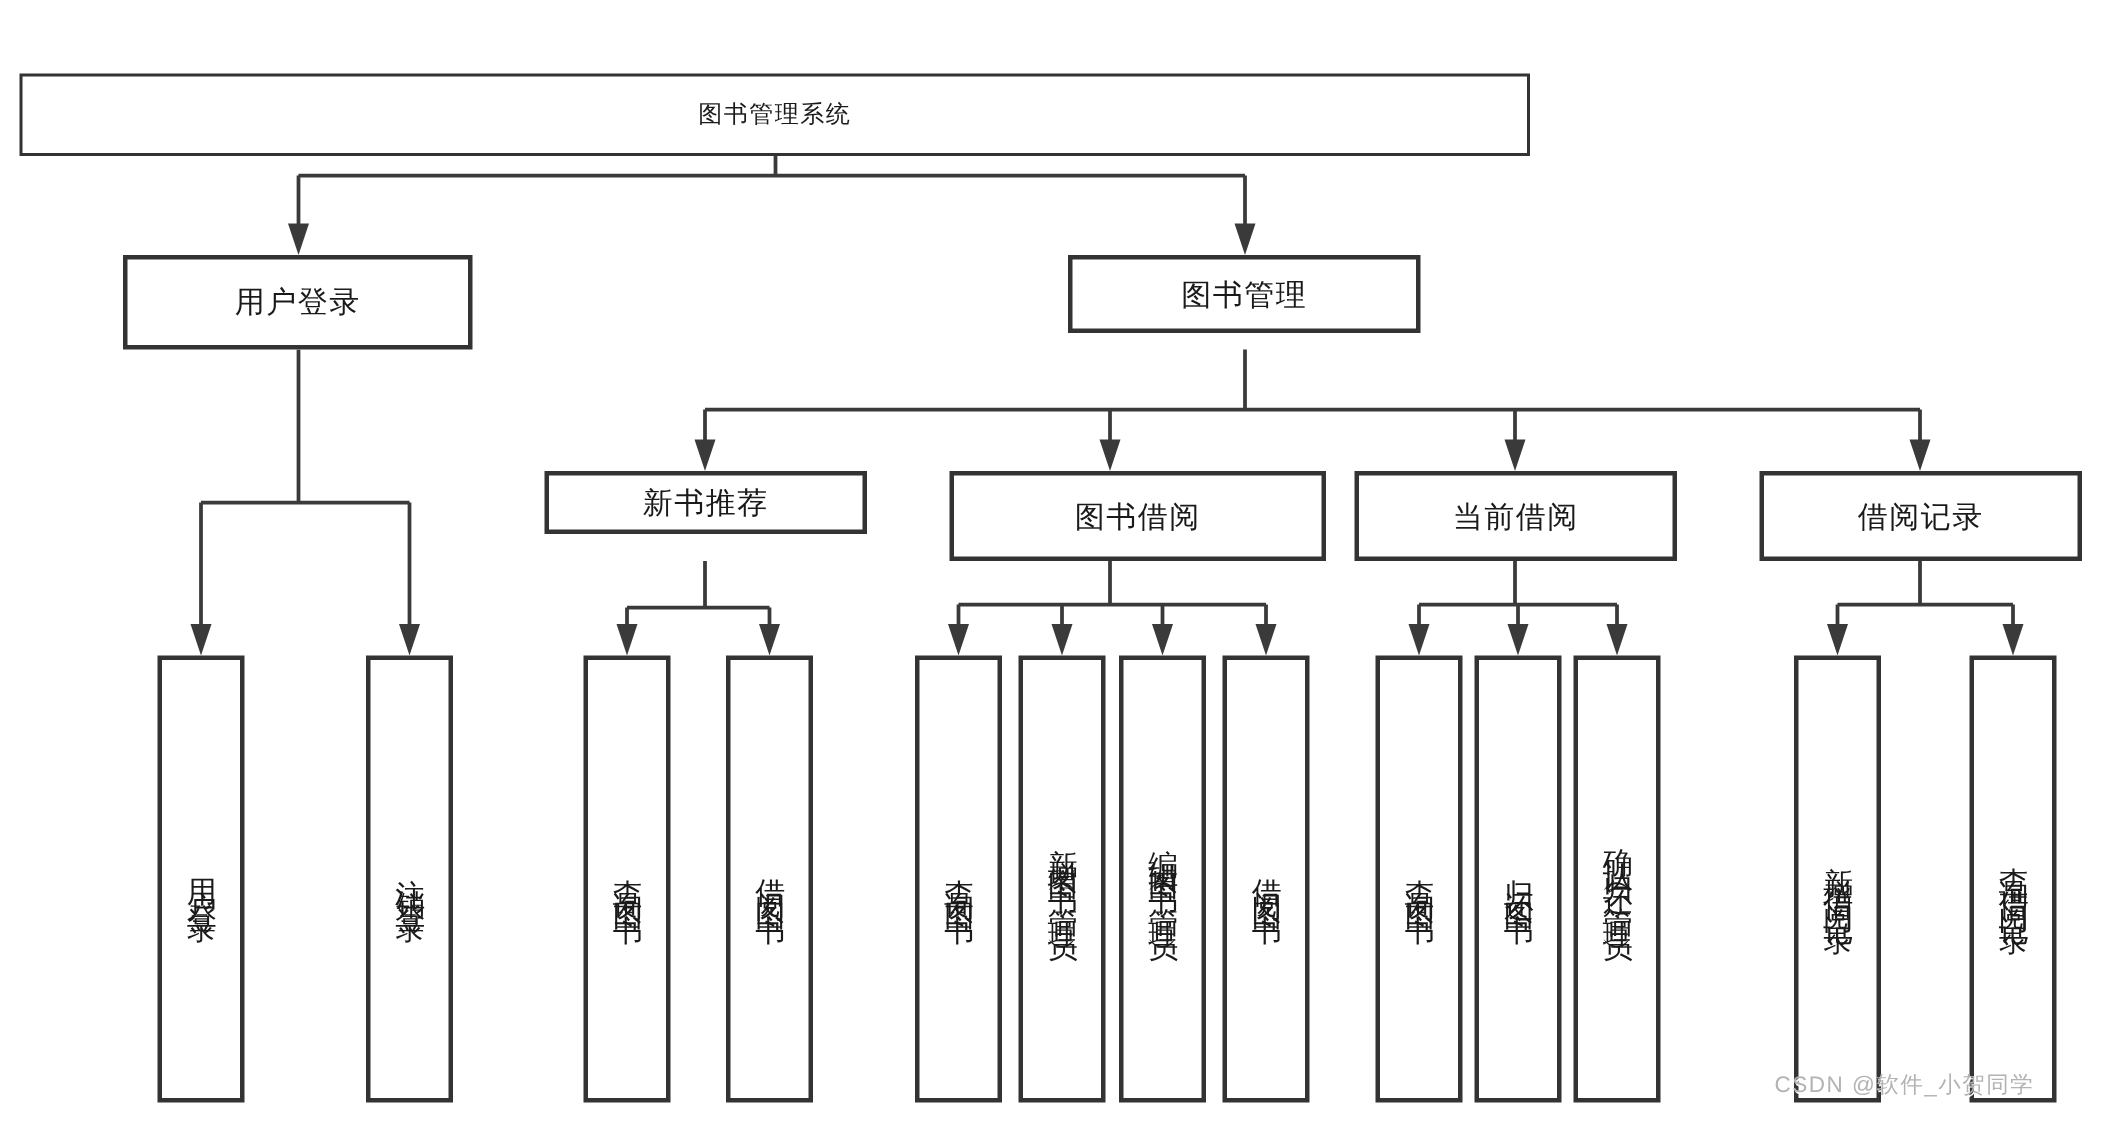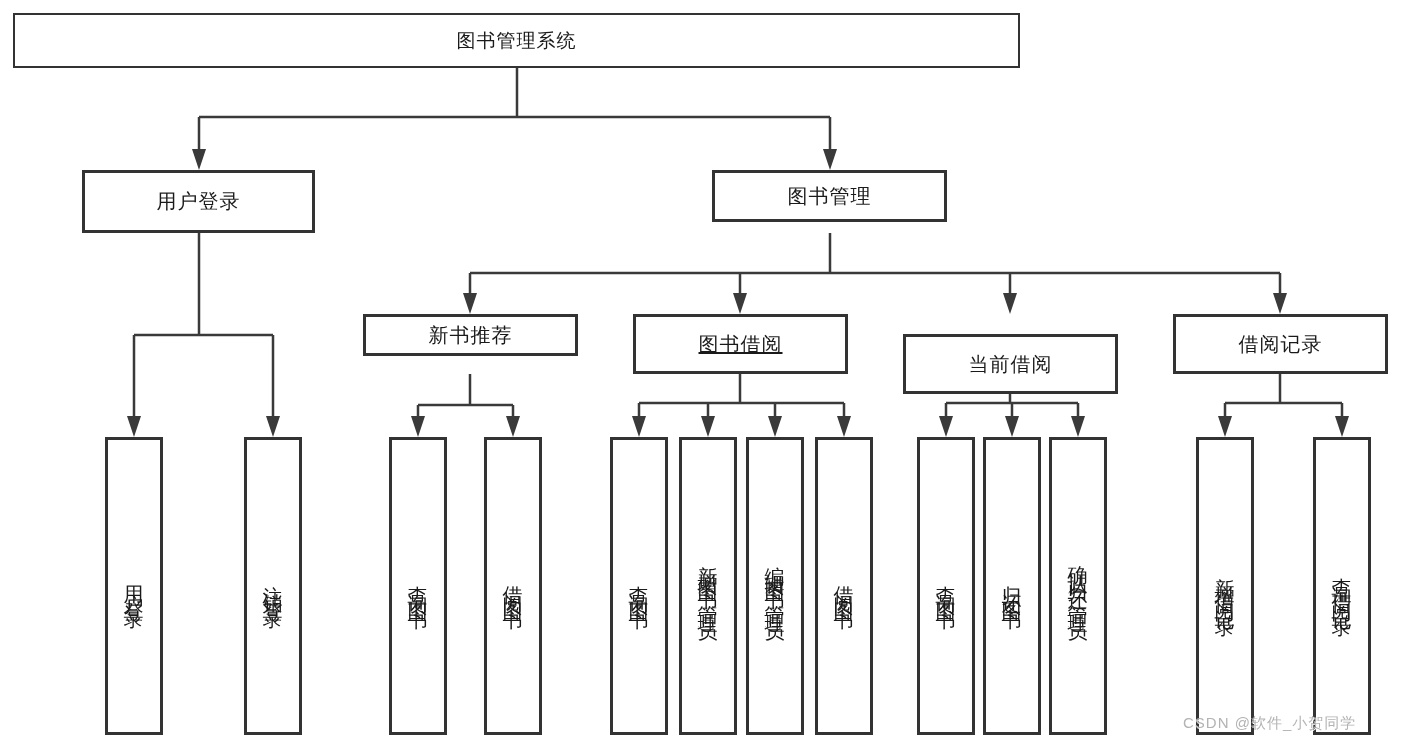--- a/index.html
+++ b/index.html
@@ -38,7 +38,8 @@
   }
   .node.root {
     border-width: 2px;
-    font-size: 19px;
+    font-size: 16px;
+    margin-top: 36px;
   }
   .vnode {
     position: absolute;

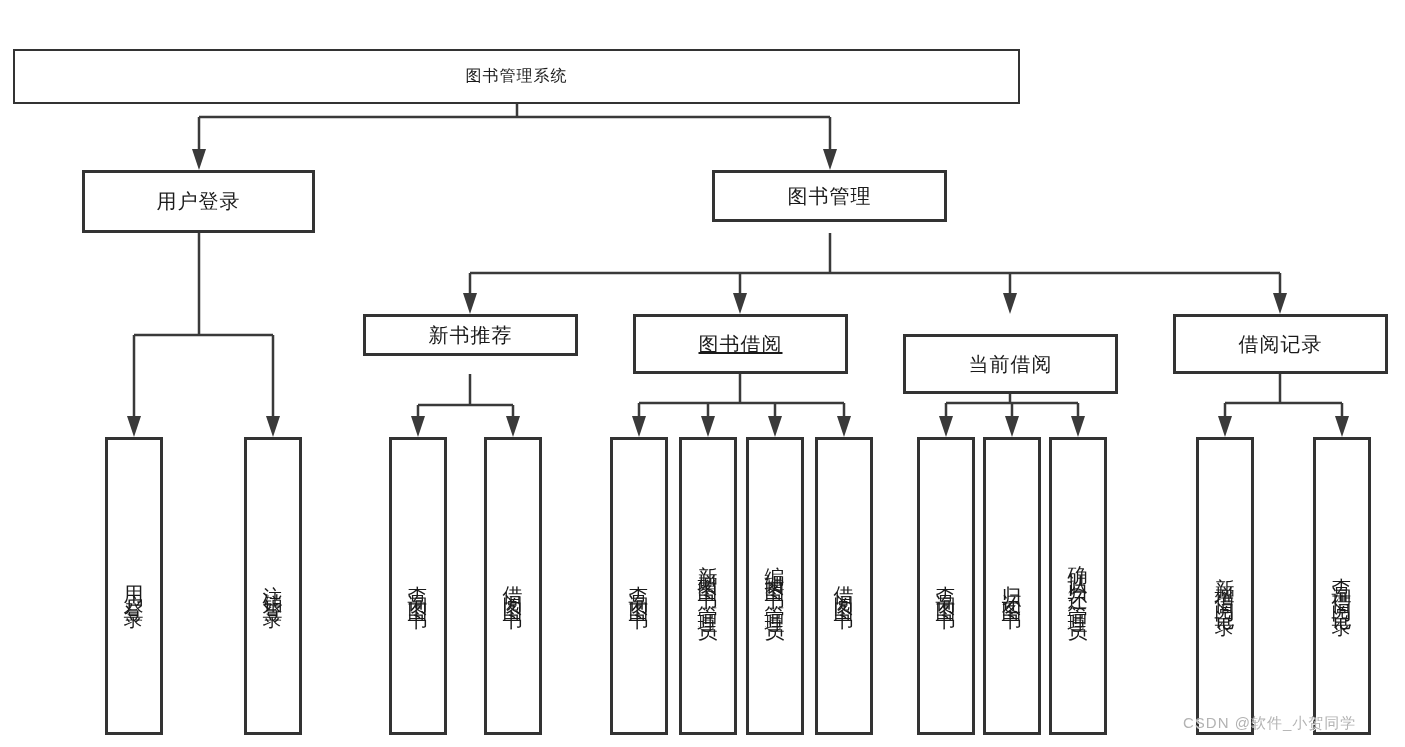--- a/index.html
+++ b/index.html
@@ -128,7 +128,7 @@
   <div class="node" style="left:363px; top:314px; width:215px; height:42px;">
     <span>新书推荐</span>
   </div>
-  <div class="node" style="left:633px; top:314px; width:215px; height:60px;text-decoration:underline;">
+  <div class="node" style="left:633px; top:314px; width:251px; height:60px;">
     <span>图书借阅</span>
   </div>
   <div class="node" style="left:903px; top:314px; width:215px; height:60px;margin-top:20px;">

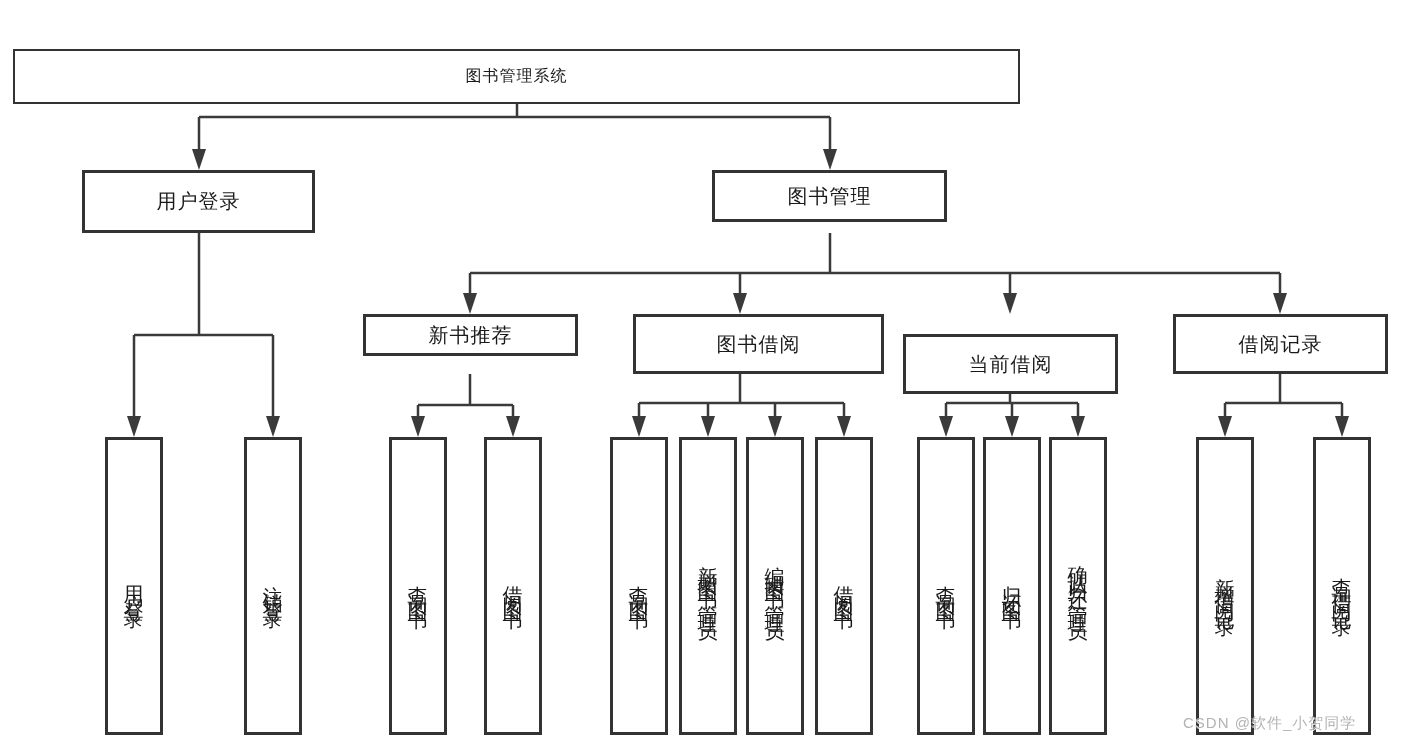--- a/index.html
+++ b/index.html
@@ -131,7 +131,7 @@
   <div class="node" style="left:633px; top:314px; width:251px; height:60px;">
     <span>图书借阅</span>
   </div>
-  <div class="node" style="left:903px; top:314px; width:215px; height:60px;margin-top:20px;">
+  <div class="node" style="left:903px; top:314px; width:215px; height:60px;">
     <span>当前借阅</span>
   </div>
   <div class="node" style="left:1173px; top:314px; width:215px; height:60px;">

